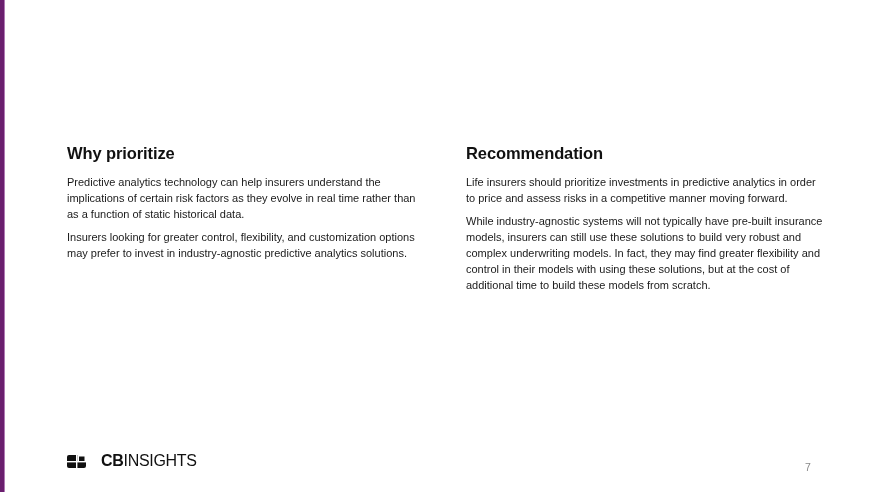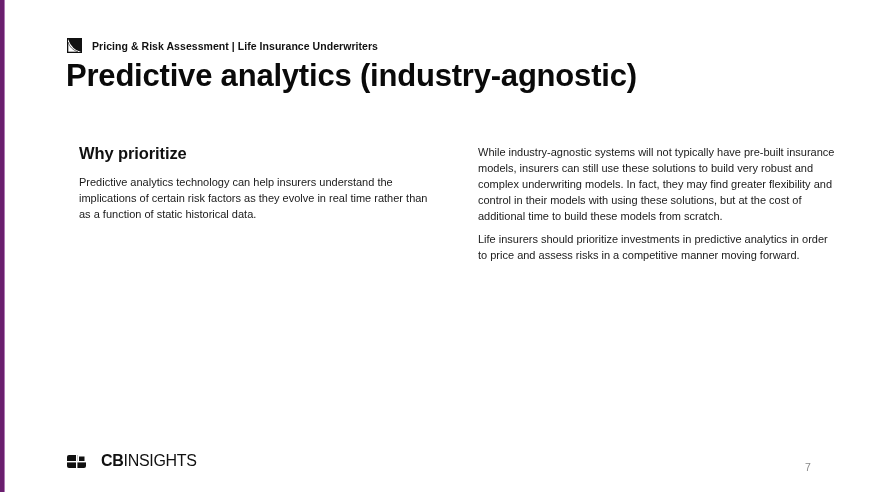--- a/index.html
+++ b/index.html
@@ -62,14 +62,6 @@
 <div class="slide">
   <div class="left-bar"></div>
 
-  <div class="header">
-    <svg class="header-icon" viewBox="0 0 15 15">
-      <rect x="0.5" y="0.5" width="14" height="14" fill="#ffffff" stroke="#111" stroke-width="1"></rect>
-      <path d="M1 1 L14 1 L14 14 Q5 12 1 1 Z" fill="#111"></path>
-      <path d="M1 4 Q3 11 11 14 L1 14 Z" fill="#ffffff" stroke="#111" stroke-width="0.6"></path>
-    </svg>
-    <span class="subtitle">Pricing &amp; Risk Assessment | Life Insurance Underwriters</span>
-  </div>
 
   <h1 class="title">Predictive analytics (industry-agnostic)</h1>
 

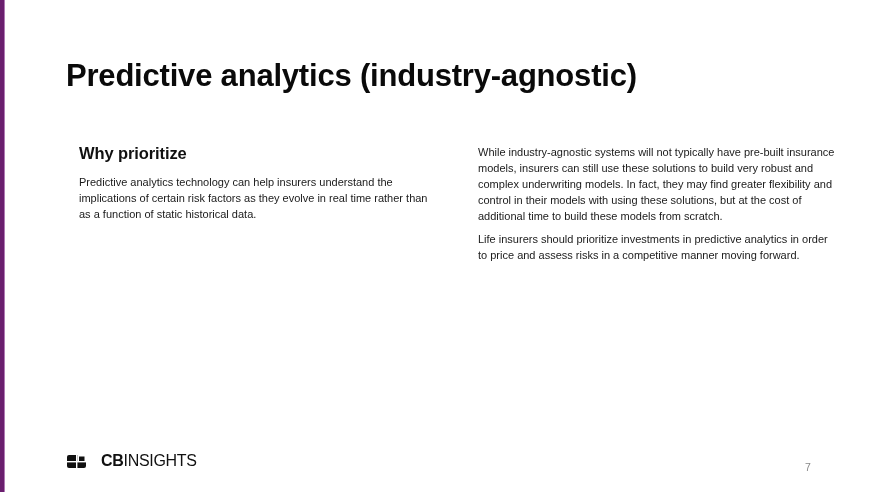--- a/index.html
+++ b/index.html
@@ -63,7 +63,6 @@
   <div class="left-bar"></div>
 
 
-  <h1 class="title">Predictive analytics (industry-agnostic)</h1>
 
   <div class="col col-left">
     <h2>Why prioritize</h2>

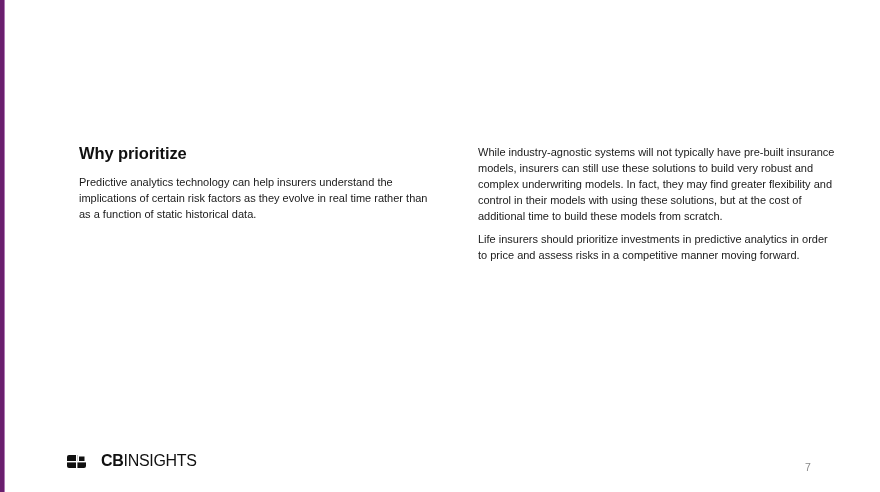--- a/index.html
+++ b/index.html
@@ -29,7 +29,7 @@
       font-size: 31px; font-weight: bold; color: #0a0a0a;
       letter-spacing: -0.2px; white-space: nowrap;
     }
-    .col { position: absolute; top: 144px; width: 360px; margin-left: 12px; }
+    .col { position: absolute; top: 144px; width: 360px; }
     .col-left { left: 67px; }
     .col-right { left: 466px; width: 360px; }
     .col h2 {

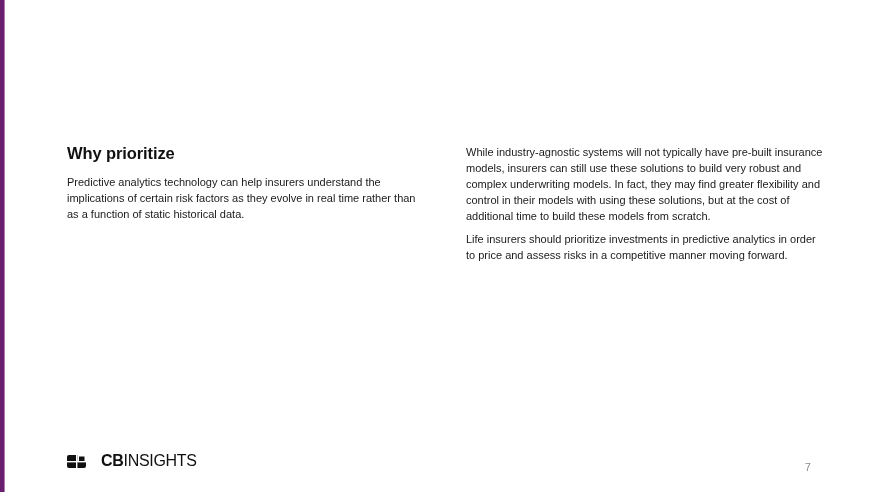--- a/index.html
+++ b/index.html
@@ -70,6 +70,7 @@
   </div>
 
   <div class="col col-right">
+    <h2>Recommendation</h2>
     <p>While industry-agnostic systems will not typically have pre-built insurance models, insurers can still use these solutions to build very robust and complex underwriting models. In fact, they may find greater flexibility and control in their models with using these solutions, but at the cost of additional time to build these models from scratch.</p>
     <p>Life insurers should prioritize investments in predictive analytics in order to price and assess risks in a competitive manner moving forward.</p>
   </div>

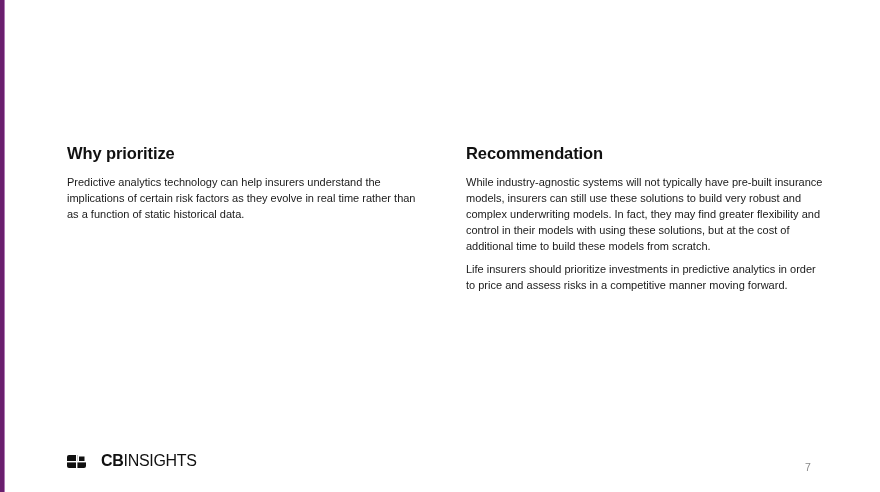--- a/index.html
+++ b/index.html
@@ -71,8 +71,8 @@
 
   <div class="col col-right">
     <h2>Recommendation</h2>
+    <p>Life insurers should prioritize investments in predictive analytics in order to price and assess risks in a competitive manner moving forward.</p>
     <p>While industry-agnostic systems will not typically have pre-built insurance models, insurers can still use these solutions to build very robust and complex underwriting models. In fact, they may find greater flexibility and control in their models with using these solutions, but at the cost of additional time to build these models from scratch.</p>
-    <p>Life insurers should prioritize investments in predictive analytics in order to price and assess risks in a competitive manner moving forward.</p>
   </div>
 
   <div class="footer-logo">

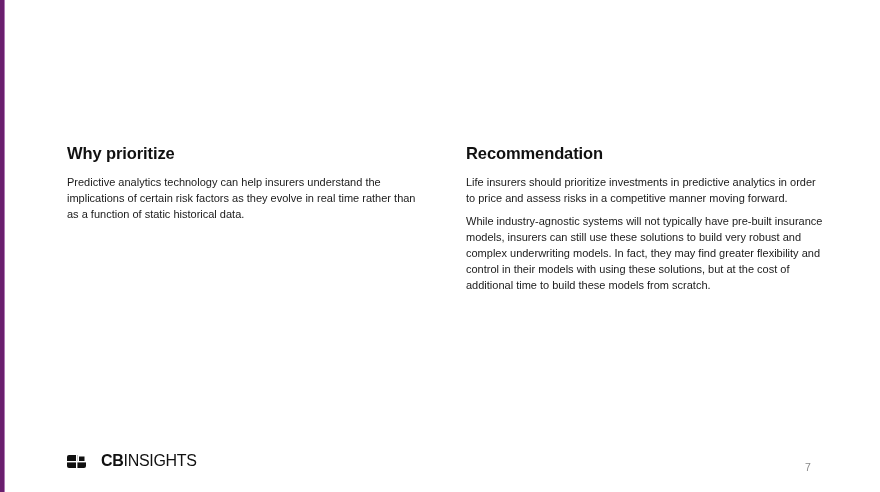--- a/index.html
+++ b/index.html
@@ -67,6 +67,7 @@
   <div class="col col-left">
     <h2>Why prioritize</h2>
     <p>Predictive analytics technology can help insurers understand the implications of certain risk factors as they evolve in real time rather than as a function of static historical data.</p>
+    <p>Insurers looking for greater control, flexibility, and customization options may prefer to invest in industry-agnostic predictive analytics solutions.</p>
   </div>
 
   <div class="col col-right">

